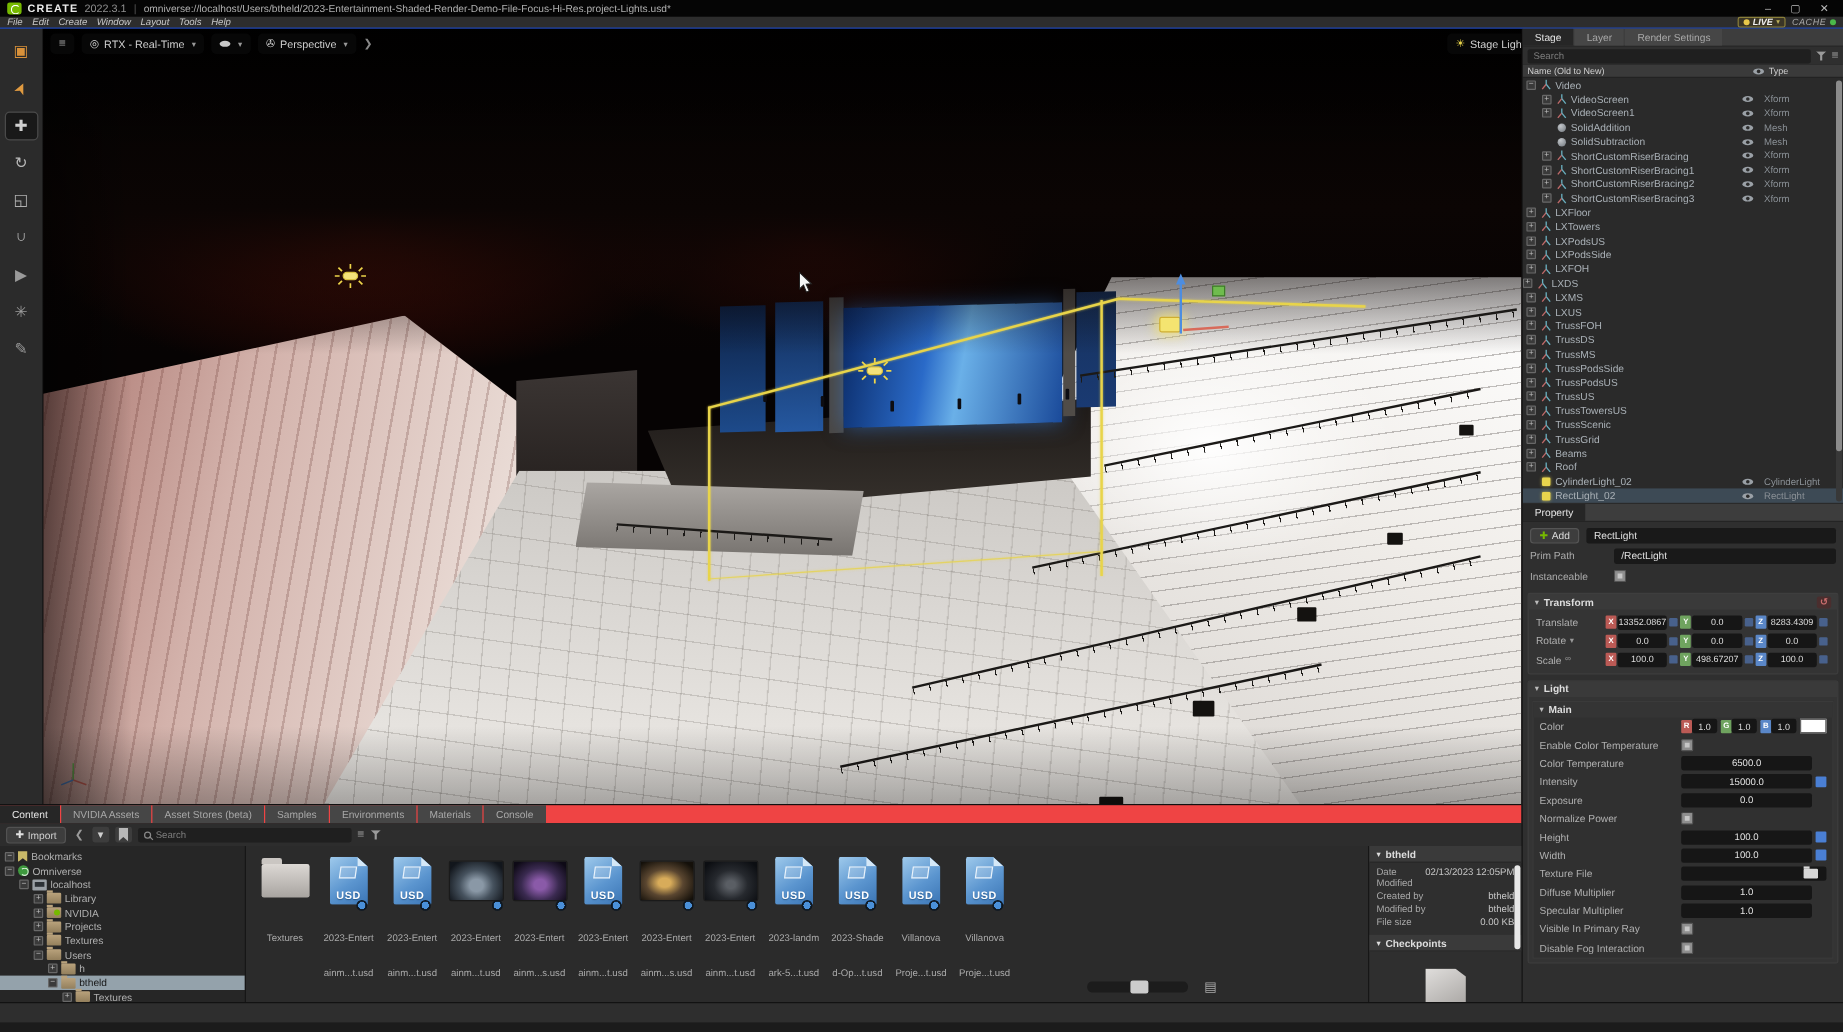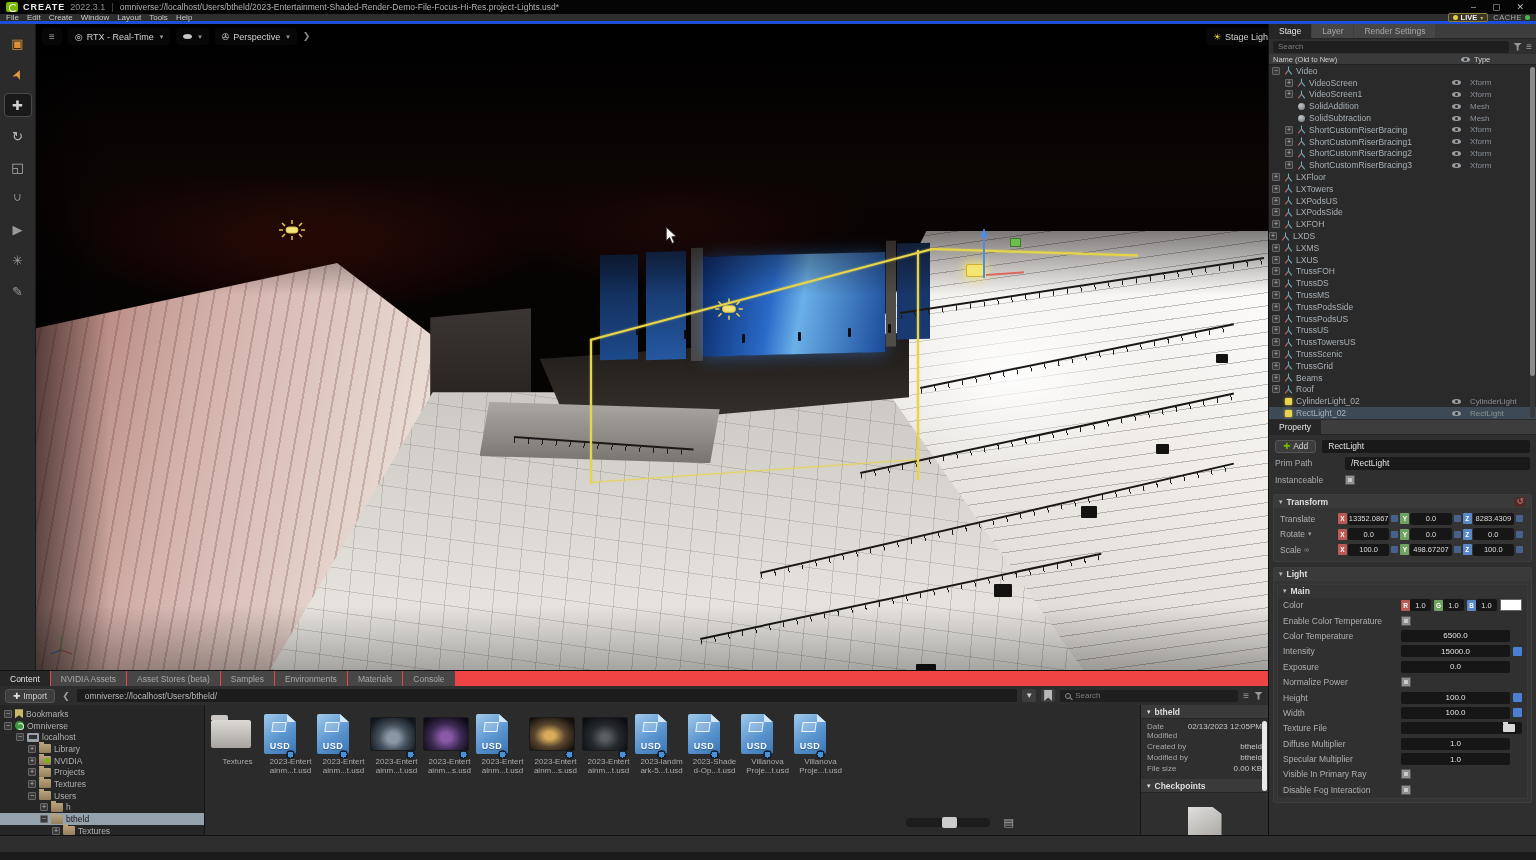--- a/index.html
+++ b/index.html
@@ -33,8 +33,8 @@
   #win-btns span { cursor:default; line-height:10px; }
 
   
-  #menu-bar { height:10px; flex:none; background:#2d2d2d; display:flex; align-items:center;
-    padding:0 6px; font-size:8px; color:#c8c8c8; border-bottom:3px solid #1d4ed8; }
+  #menu-bar { height:10px; flex:none; background:#2d2d2d; display:flex; align-items:flex-end;
+    padding:0 6px; font-size:8px; color:#c8c8c8; border-bottom:1px solid #1d4ed8;font-style:italic; }
   #menu-items { display:flex; gap:8px; }
   #menu-right { margin-left:auto; display:flex; align-items:center; gap:5px; }
   #live-btn { display:flex; align-items:center; gap:3px; background:#3a3526; border:1px solid #8a7f3a;

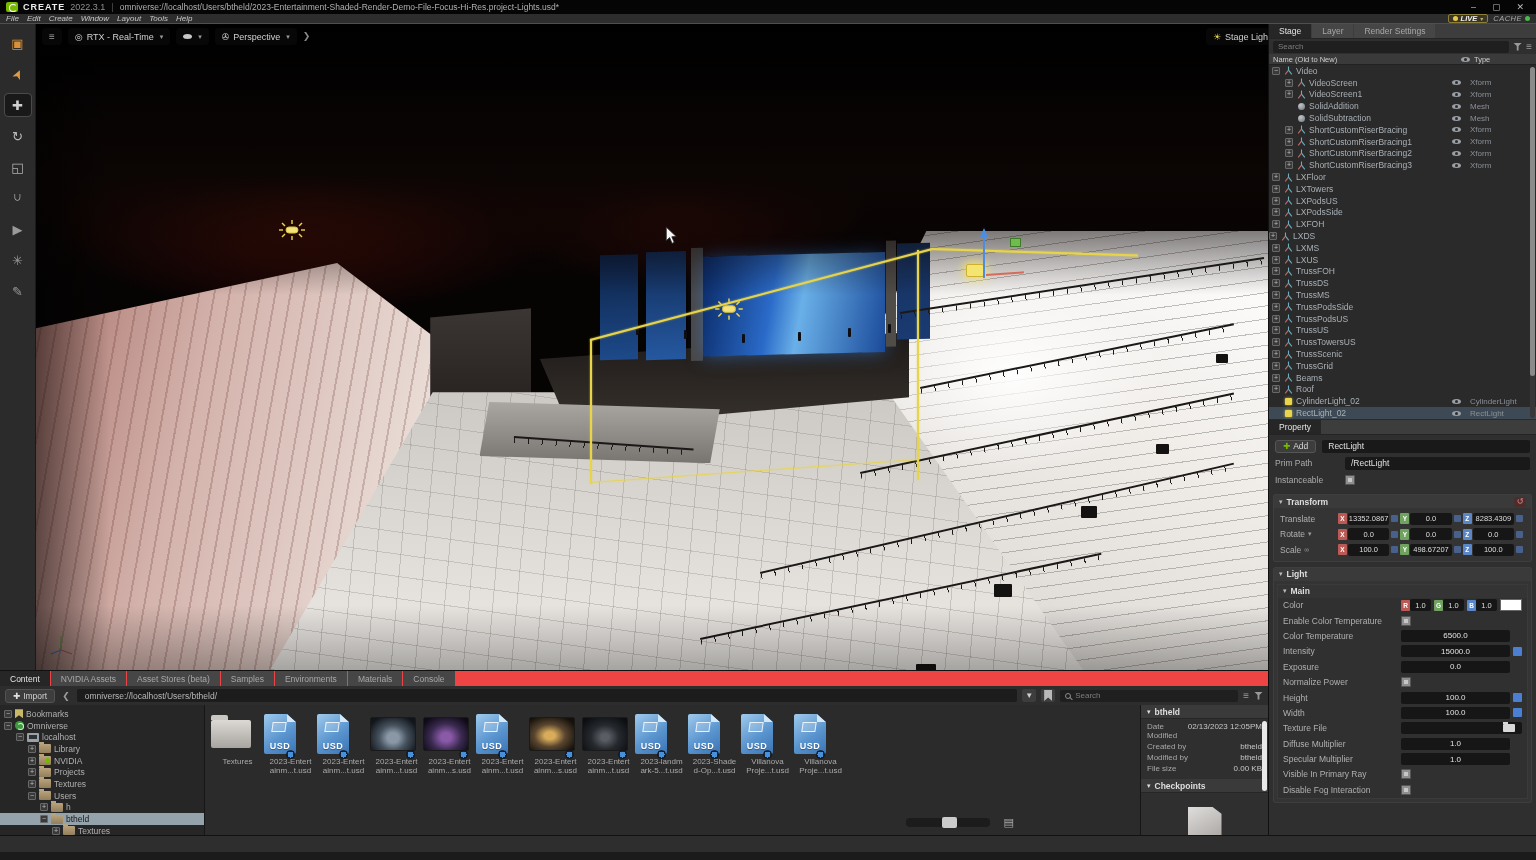--- a/index.html
+++ b/index.html
@@ -491,9 +491,6 @@
             <span>Import</span>
           </span>
           <span class="navchev">❮</span>
-          <span id="path-field">
-            <span>omniverse://localhost/Users/btheld/</span>
-          </span>
           <span class="sq-ic">▼</span>
           <span class="sq-ic">
               <span class="bkmark"></span>

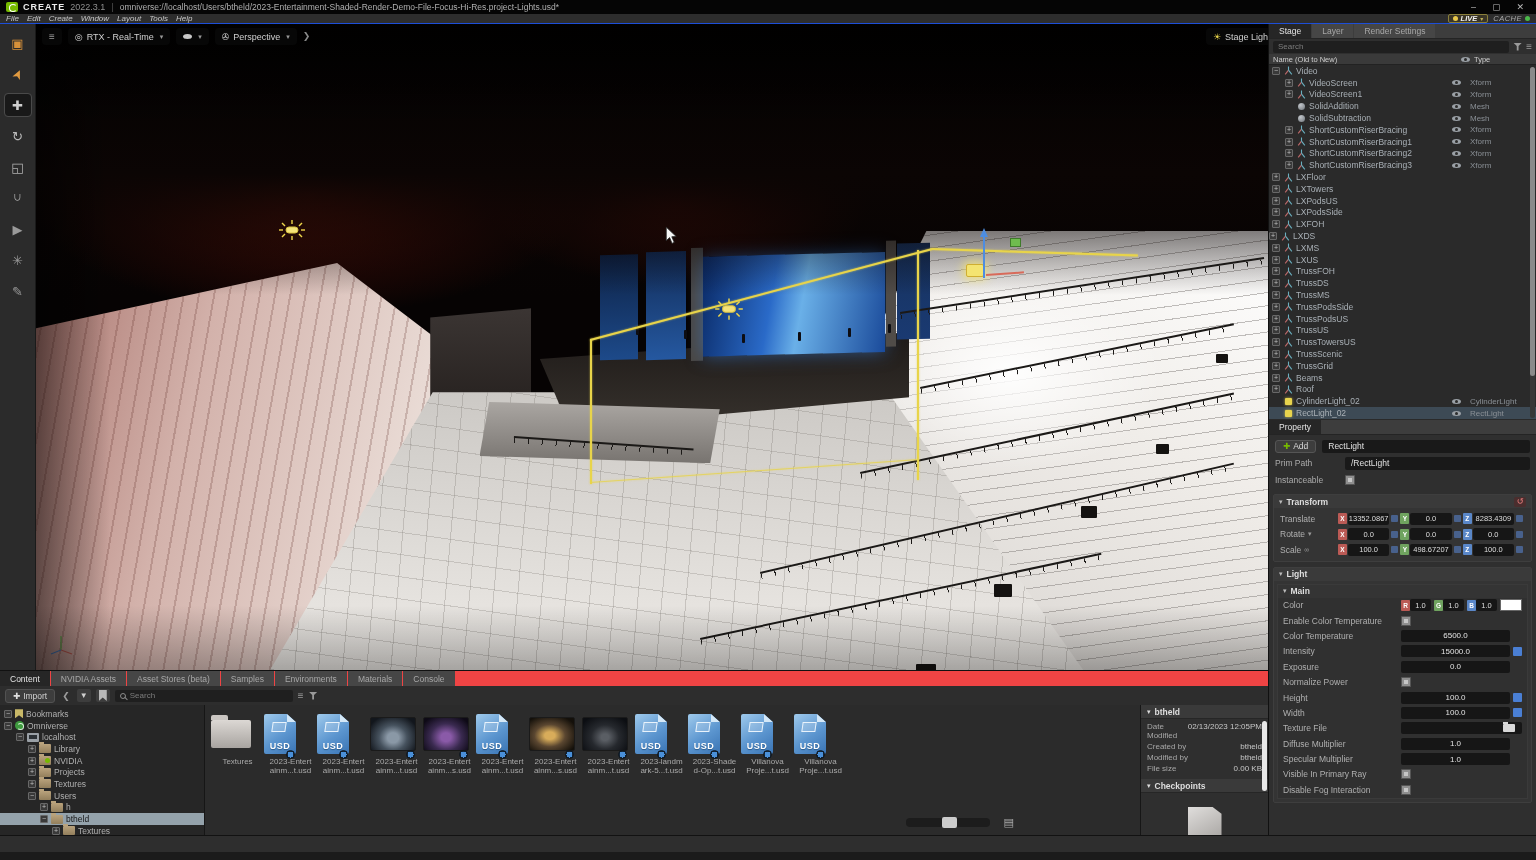--- a/index.html
+++ b/index.html
@@ -241,7 +241,7 @@
   .fico.computer:after { content:""; position:absolute; left:2px; top:2px; width:8px; height:4px; background:#2c3136; }
   #file-grid { flex:1; position:relative; background:#2b2b2b; padding:6px 4px 0 6px; display:flex;
     flex-wrap:wrap; align-content:flex-start; overflow:hidden; }
-  .card { width:53px; display:flex; flex-direction:column; align-items:flex-start; margin-bottom:4px; }
+  .card { width:53px; display:flex; flex-direction:column; align-items:center; margin-bottom:4px;gap:20px; }
   .card .icwrap { height:46px; display:flex; align-items:center; justify-content:center; position:relative; }
   .usd-file { width:32px; height:40px; position:relative; border-radius:2px;
     background:linear-gradient(145deg,#9fcaec 0%,#5b95cf 55%,#3a74b4 100%);

